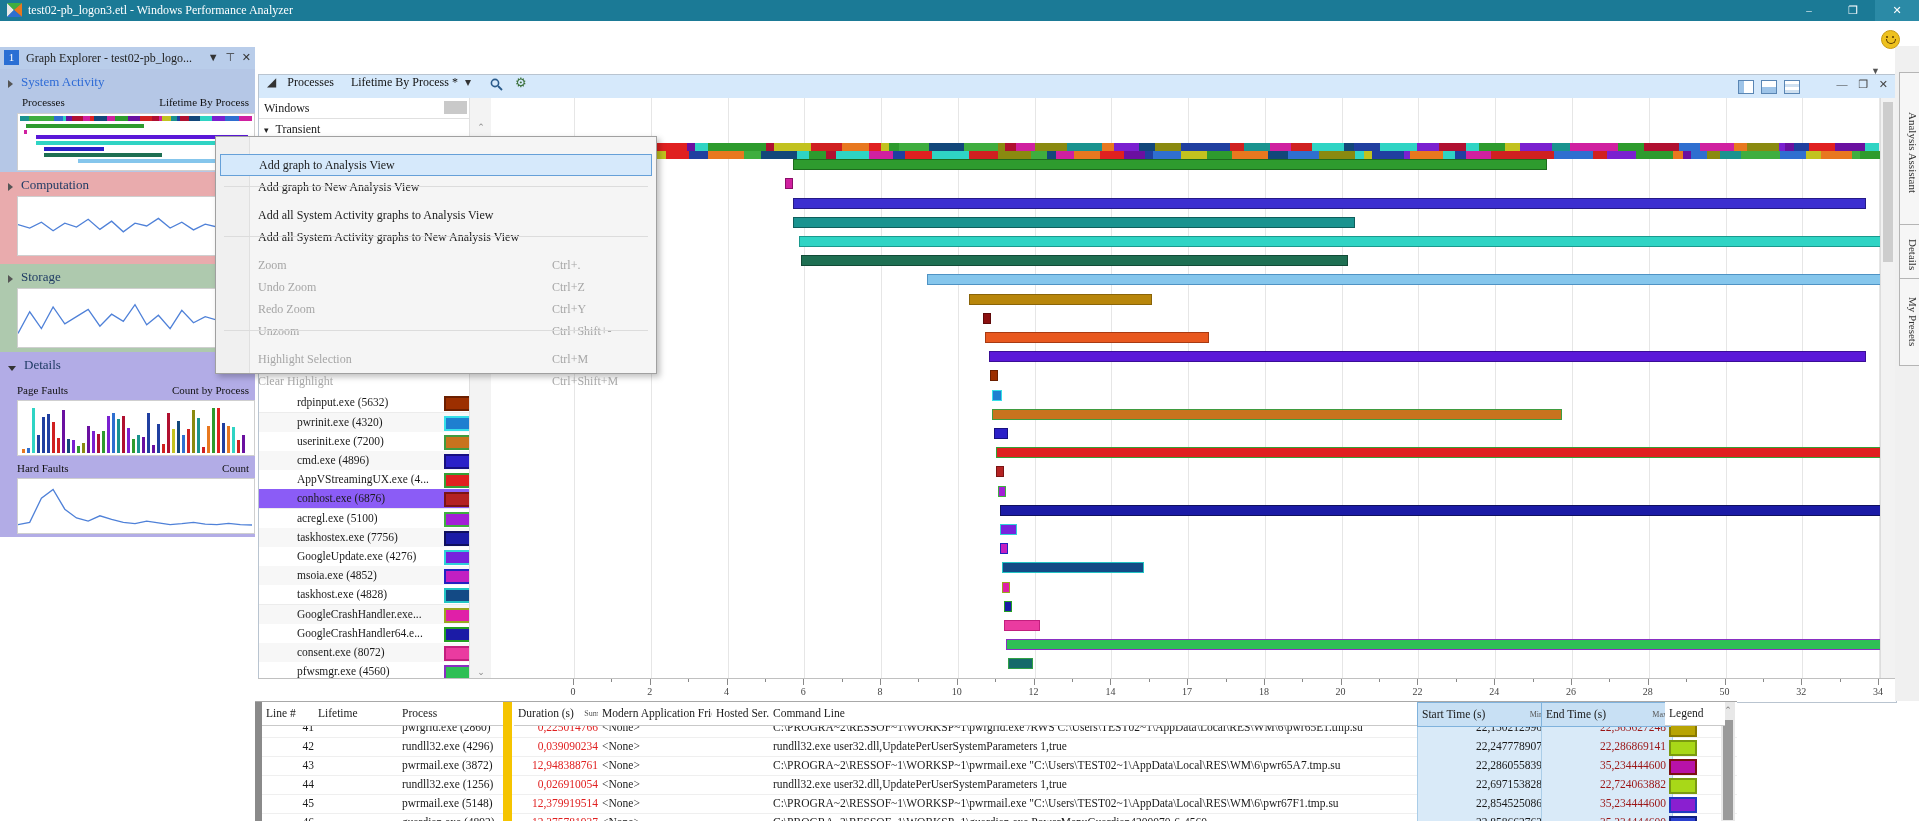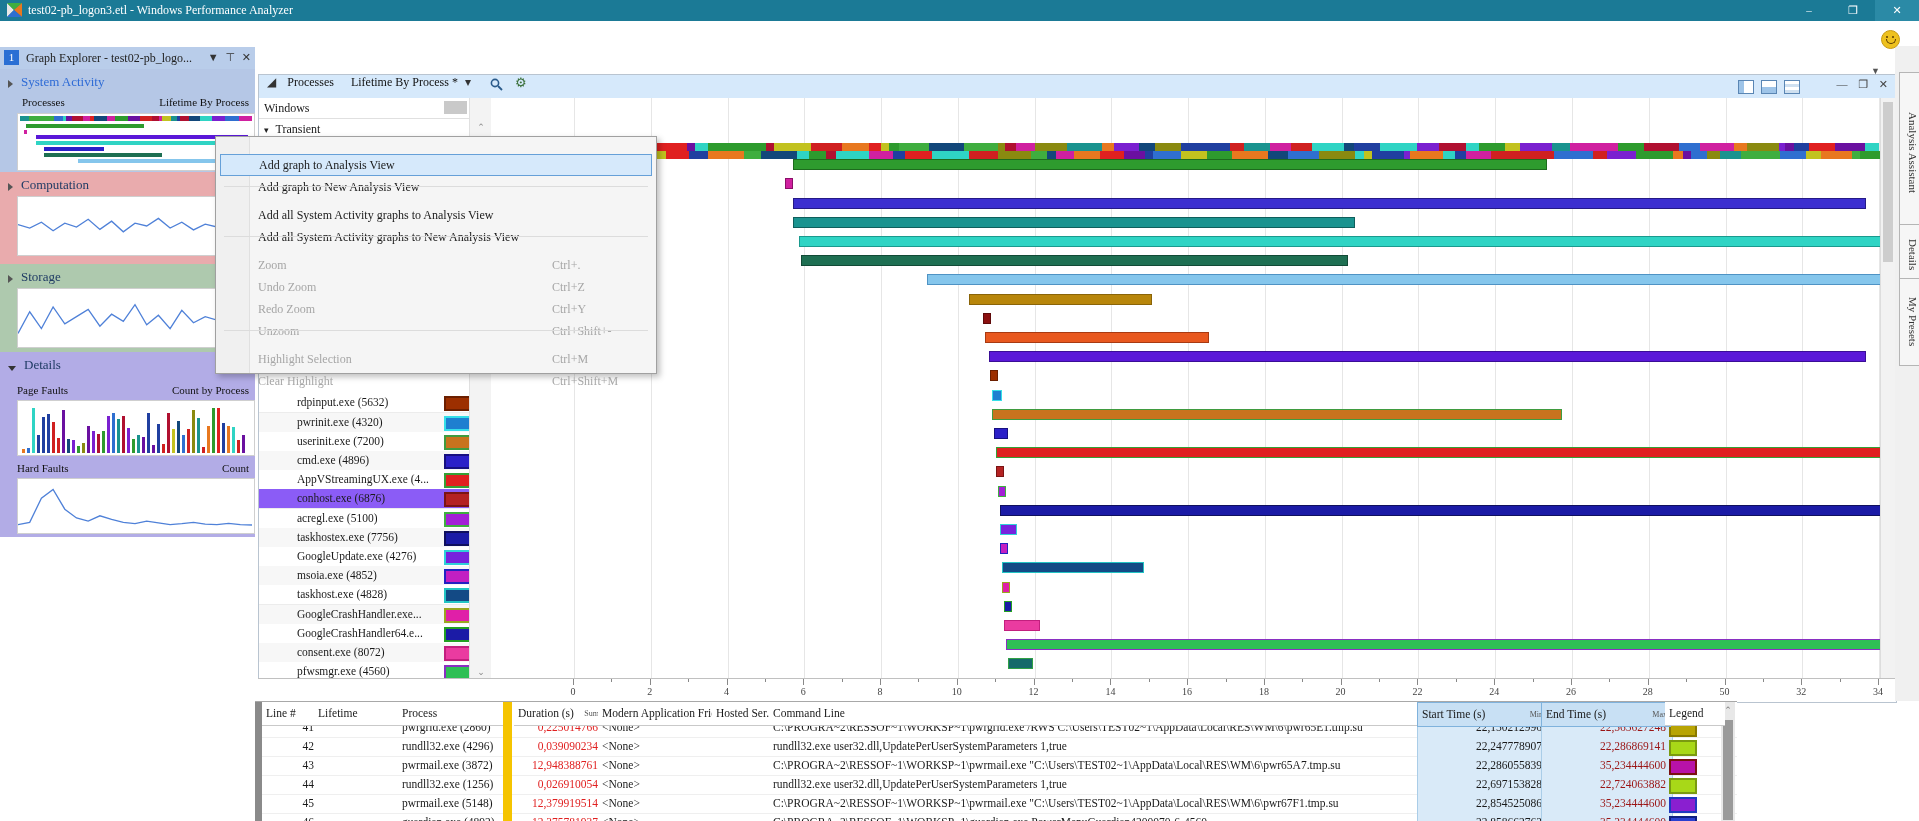--- a/index.html
+++ b/index.html
@@ -513,7 +513,7 @@
       <div class="ticklbl" style="left: 852.4px;">14</div>
       <div class="tick" style="left: 890.7px; height: 3px;"></div>
       <div class="tick" style="left: 929.1px; height: 6px;"></div>
-      <div class="ticklbl" style="left: 929.1px;">16</div>
+      <div class="ticklbl" style="left: 929.1px;">17</div>
       <div class="tick" style="left: 967.5px; height: 3px;"></div>
       <div class="tick" style="left: 1005.9px; height: 6px;"></div>
       <div class="ticklbl" style="left: 1005.9px;">18</div>

